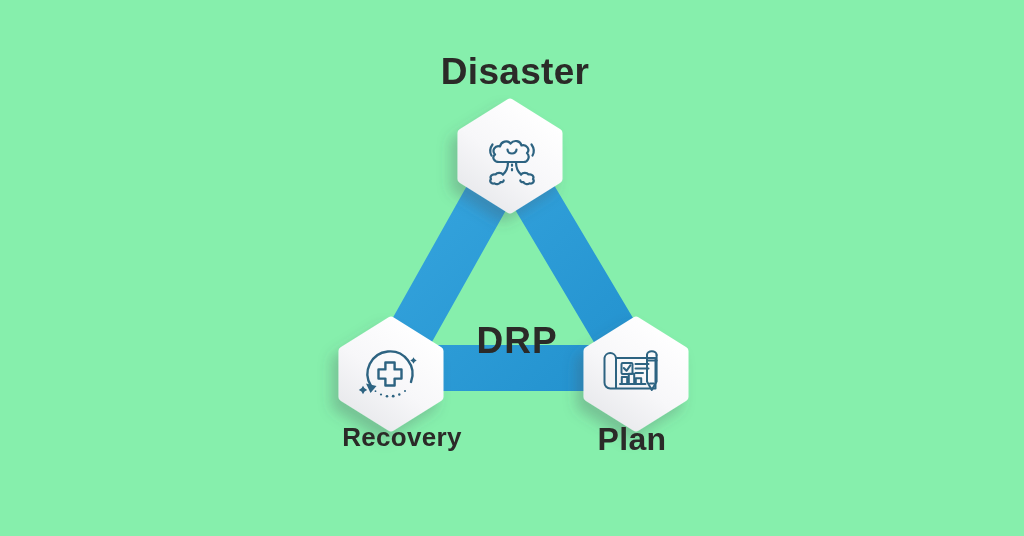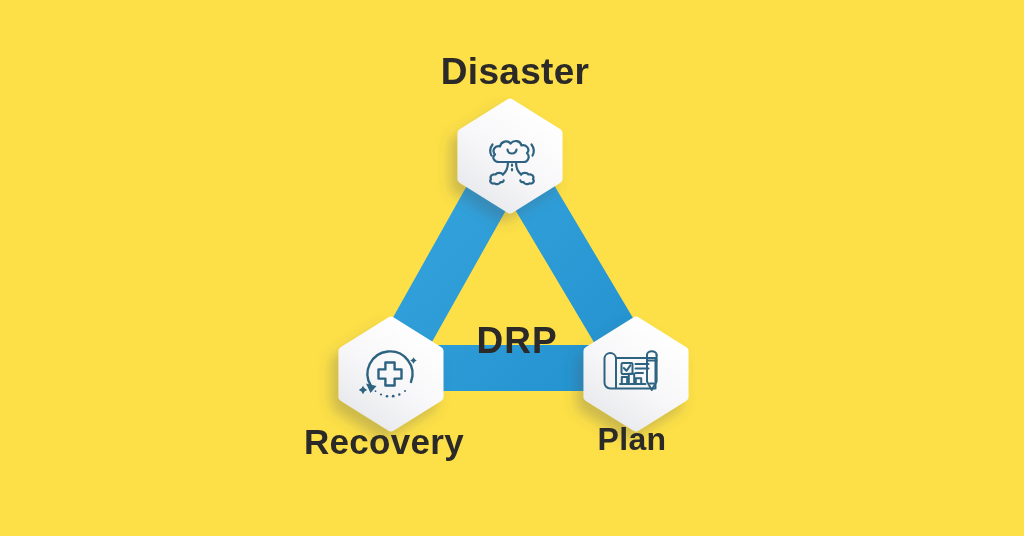--- a/index.html
+++ b/index.html
@@ -6,7 +6,7 @@
   #stage{
     position:relative;
     width:1024px;height:536px;
-    background:#fde047;
+    background:#86efac;
     overflow:hidden;
     font-family:"Liberation Sans","DejaVu Sans",sans-serif;
   }

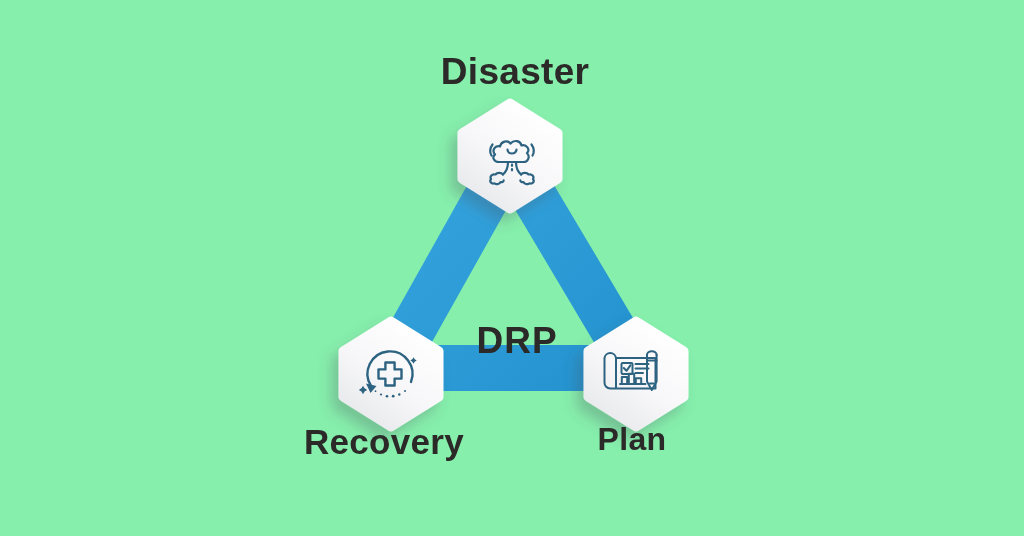--- a/index.html
+++ b/index.html
@@ -21,7 +21,7 @@
     white-space:nowrap;
   }
   .lbl-disaster{left:515px;top:53px;font-size:37px;}
-  .lbl-recovery{left:384px;top:424px;font-size:35px;}
+  .lbl-recovery{left:402px;top:424px;font-size:26px;}
   .lbl-plan{left:632px;top:423px;font-size:32px;}
   .lbl-center{left:517px;top:291px;font-size:37px;letter-spacing:1px;margin-top:31px;}
 </style>

